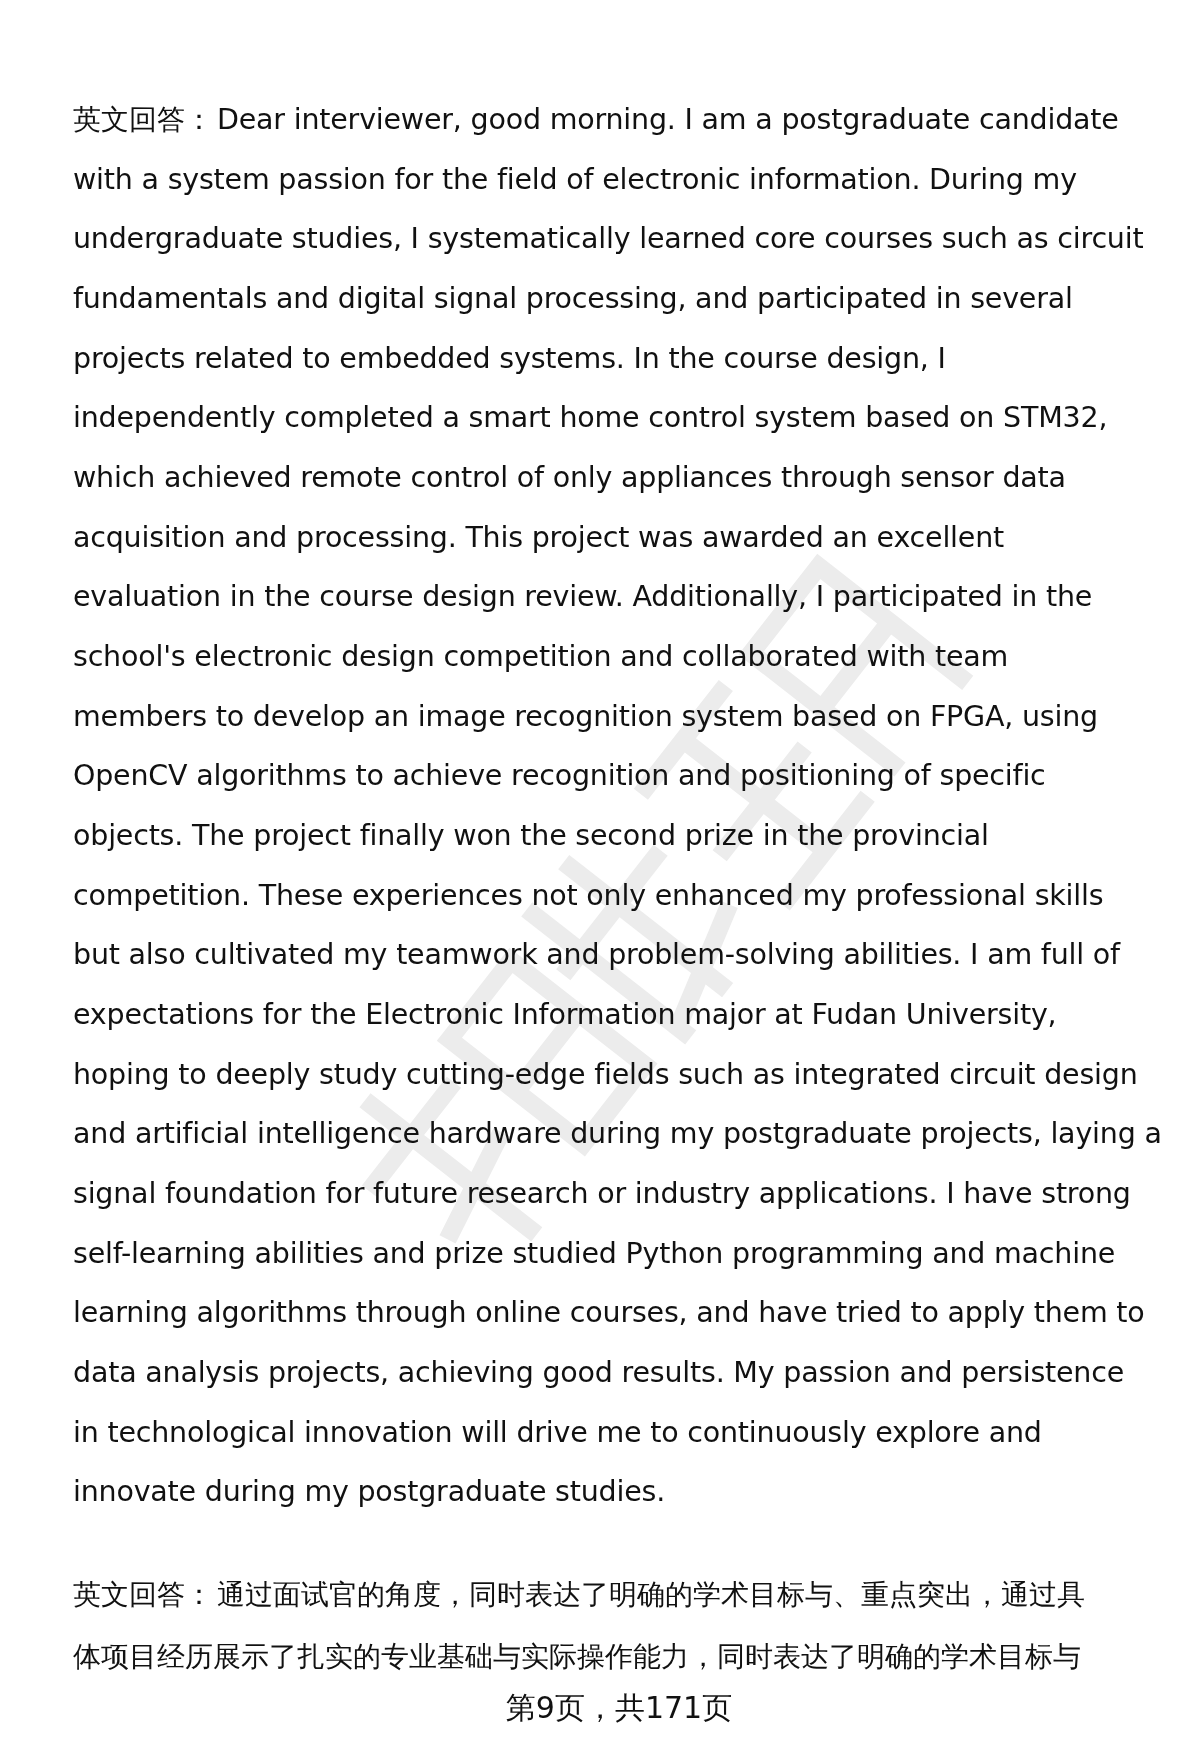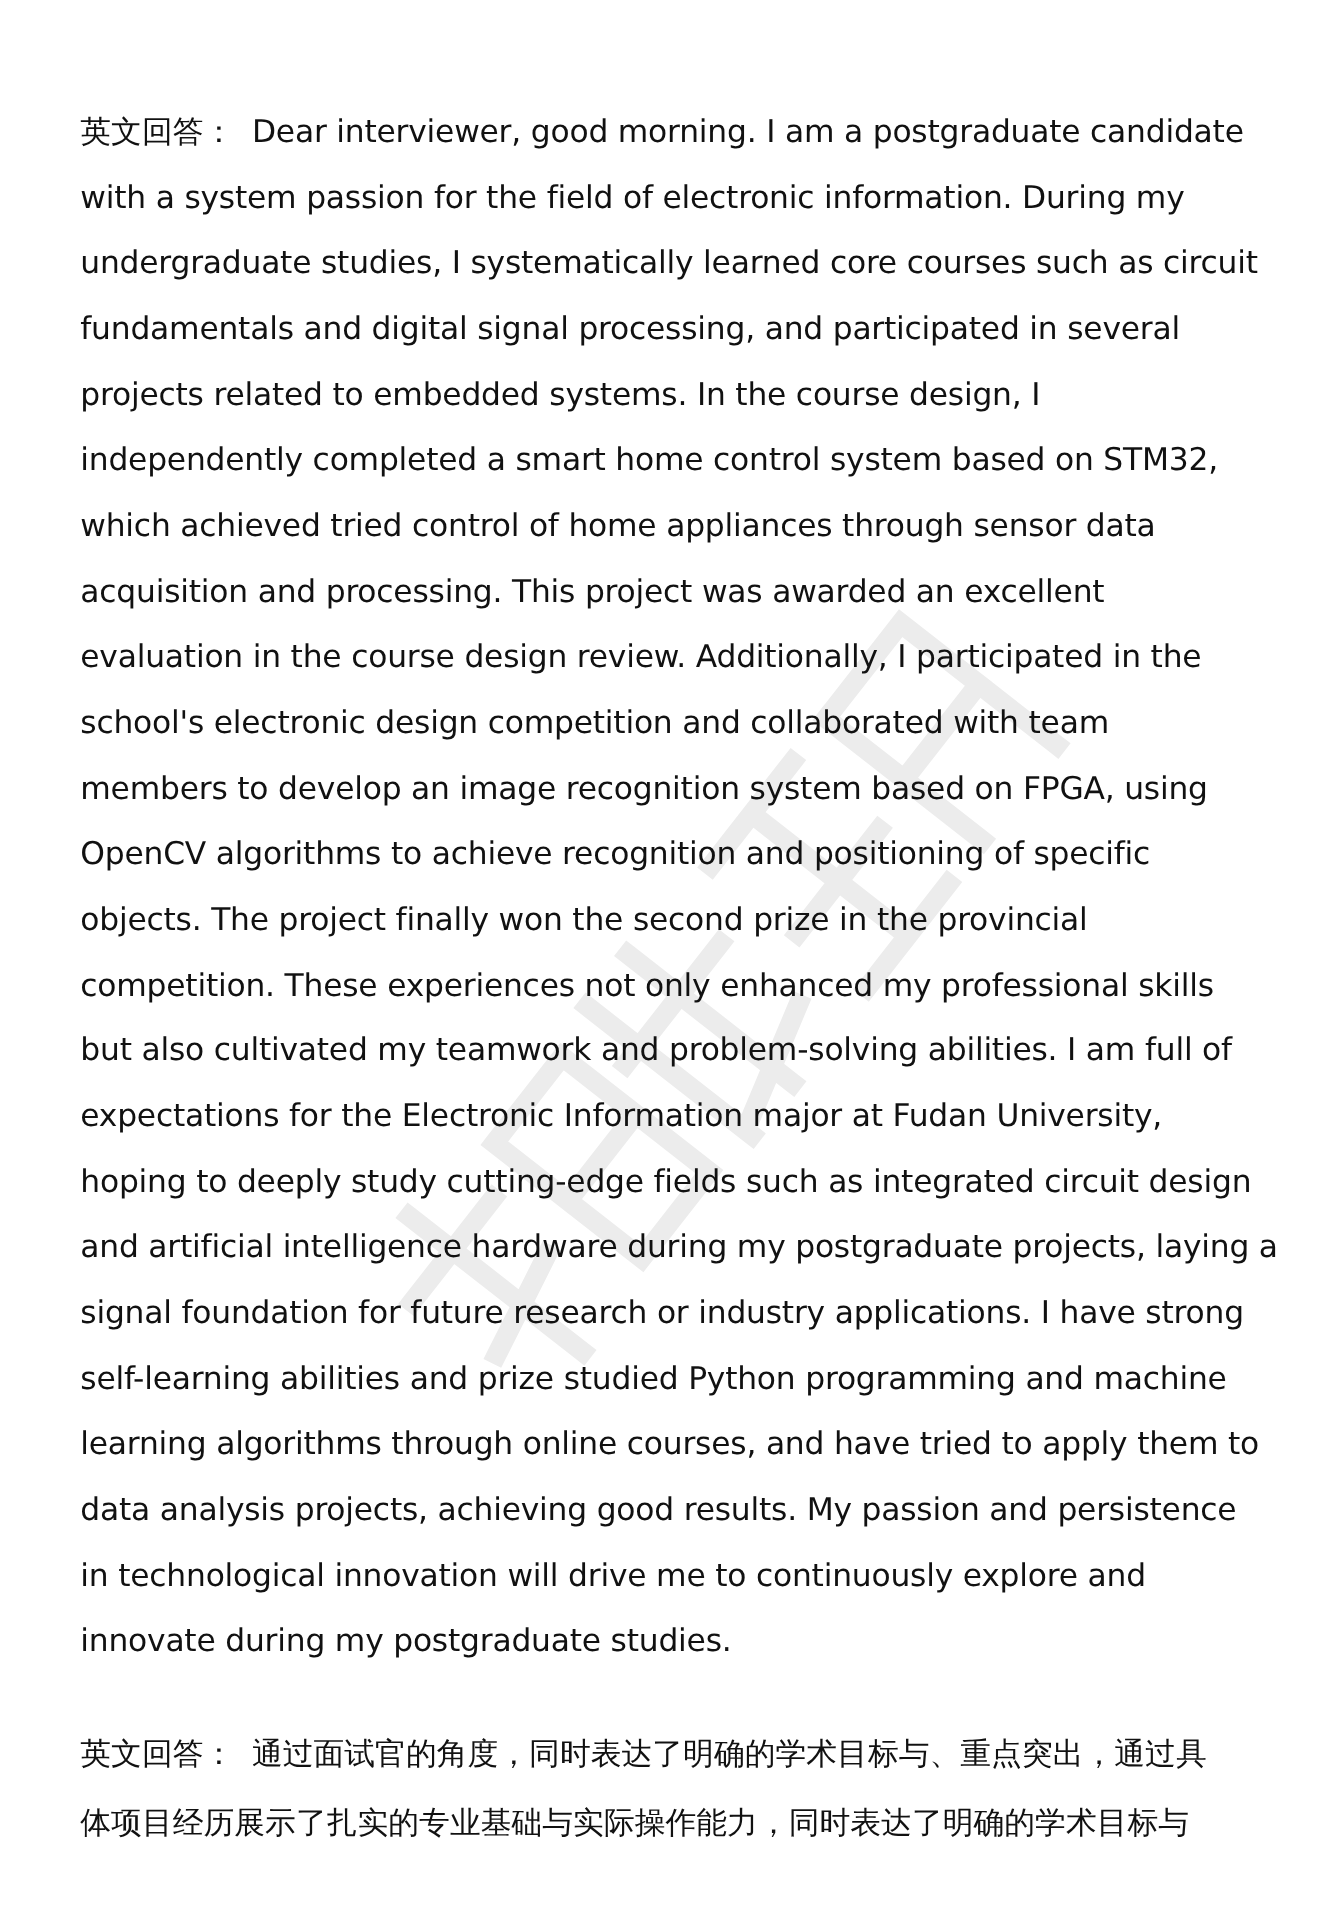--- a/index.html
+++ b/index.html
@@ -49,7 +49,7 @@
     letter-spacing: -0.2px;
   }
   .label {
-    margin-right: 16px;
+    margin-right: 4px;
   }
   .cn {
     font-size: 28px;

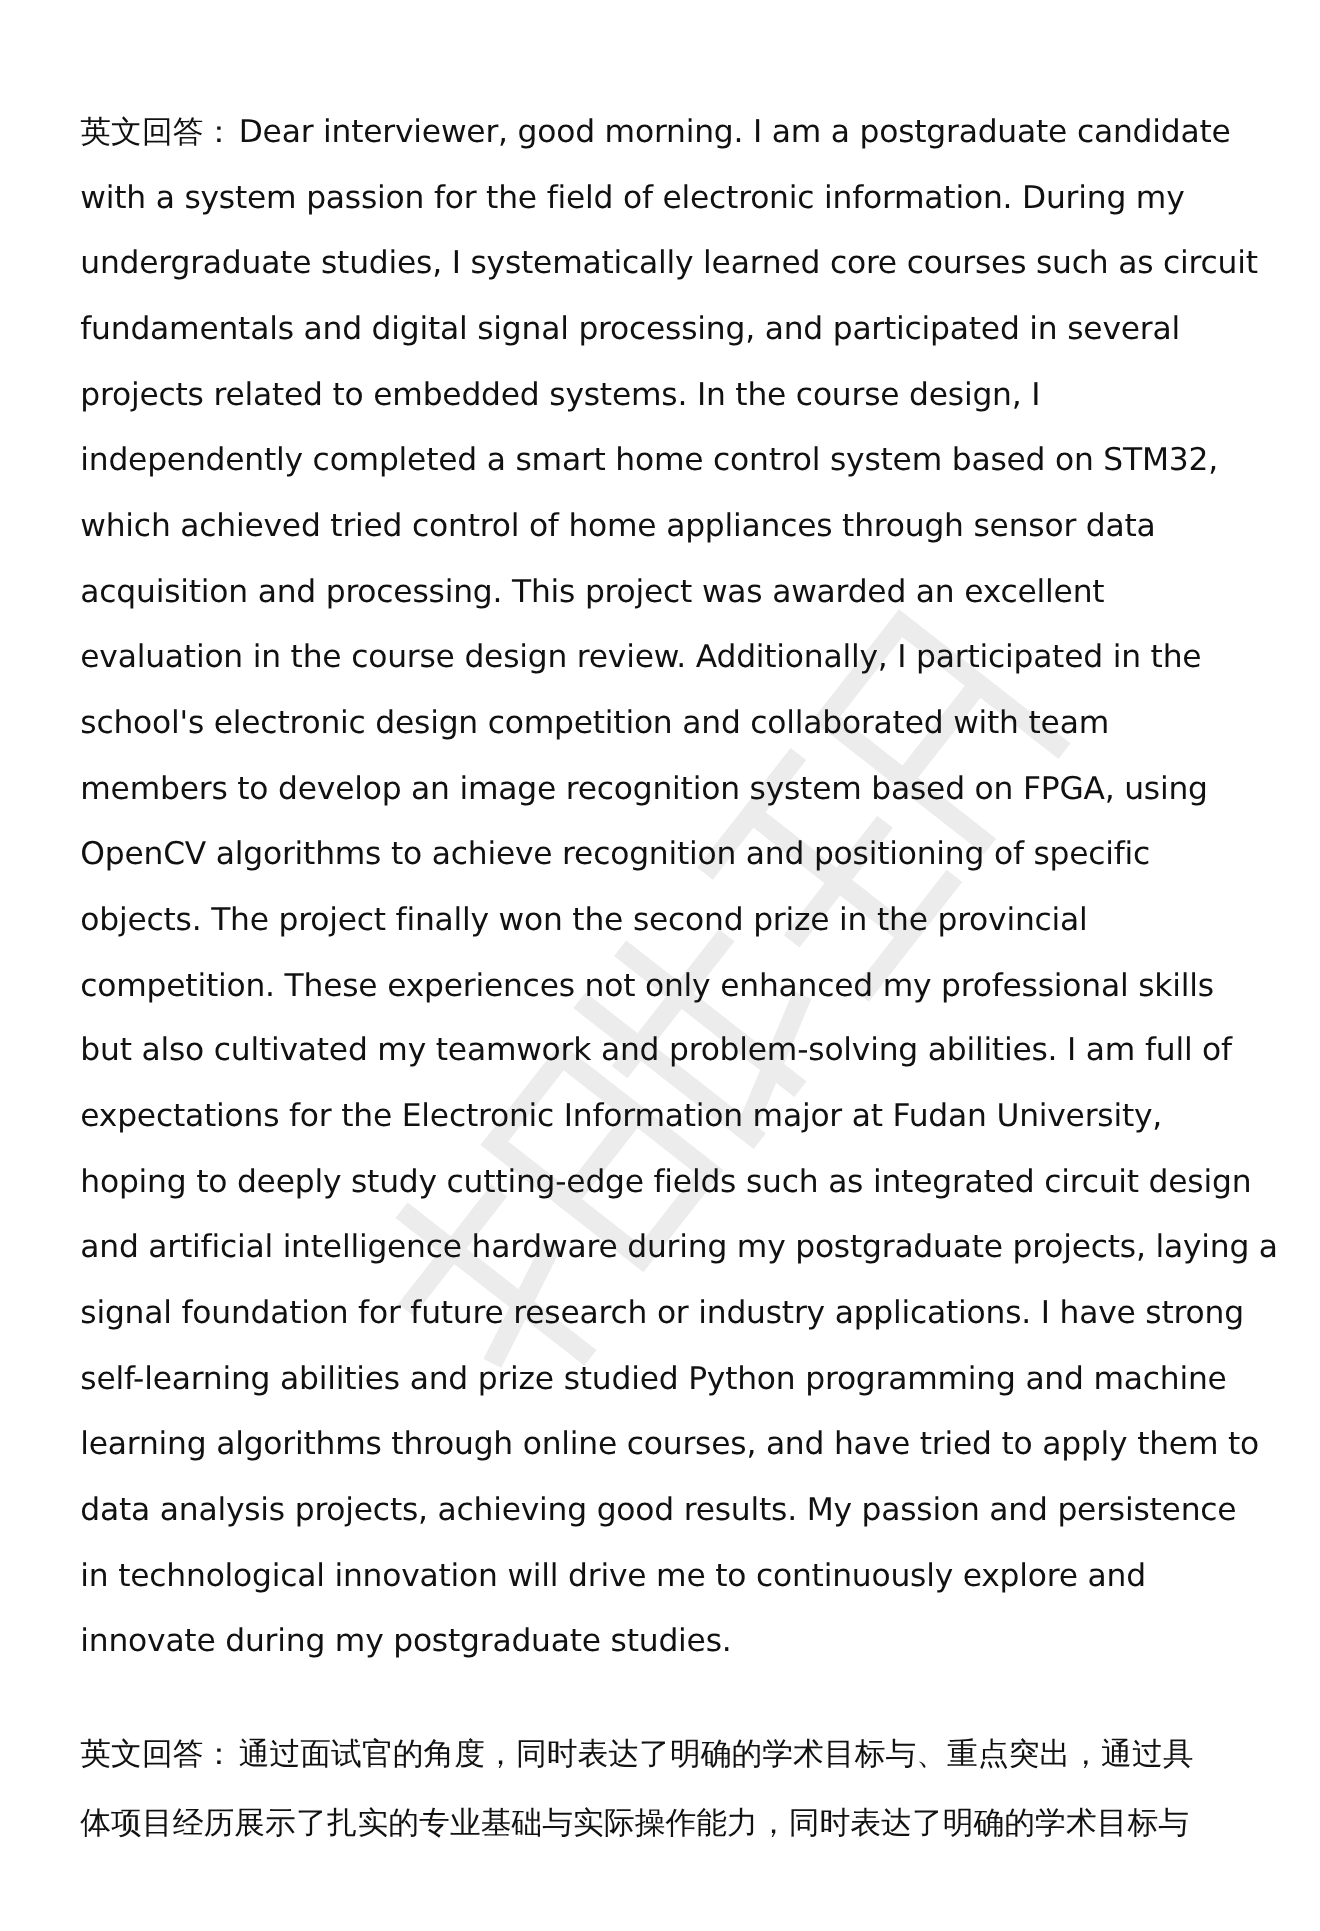--- a/index.html
+++ b/index.html
@@ -93,7 +93,7 @@
     <div class="line" style="top:281px">fundamentals and digital signal processing, and participated in several</div>
     <div class="line" style="top:341px">projects related to embedded systems. In the course design, I</div>
     <div class="line" style="top:400px">independently completed a smart home control system based on STM32,</div>
-    <div class="line" style="top:460px">which achieved tried control of home appliances through sensor data</div>
+    <div class="line" style="top:460px">which achieved remote control of only appliances through sensor data</div>
     <div class="line" style="top:520px">acquisition and processing. This project was awarded an excellent</div>
     <div class="line" style="top:579px">evaluation in the course design review. Additionally, I participated in the</div>
     <div class="line" style="top:639px">school's electronic design competition and collaborated with team</div>

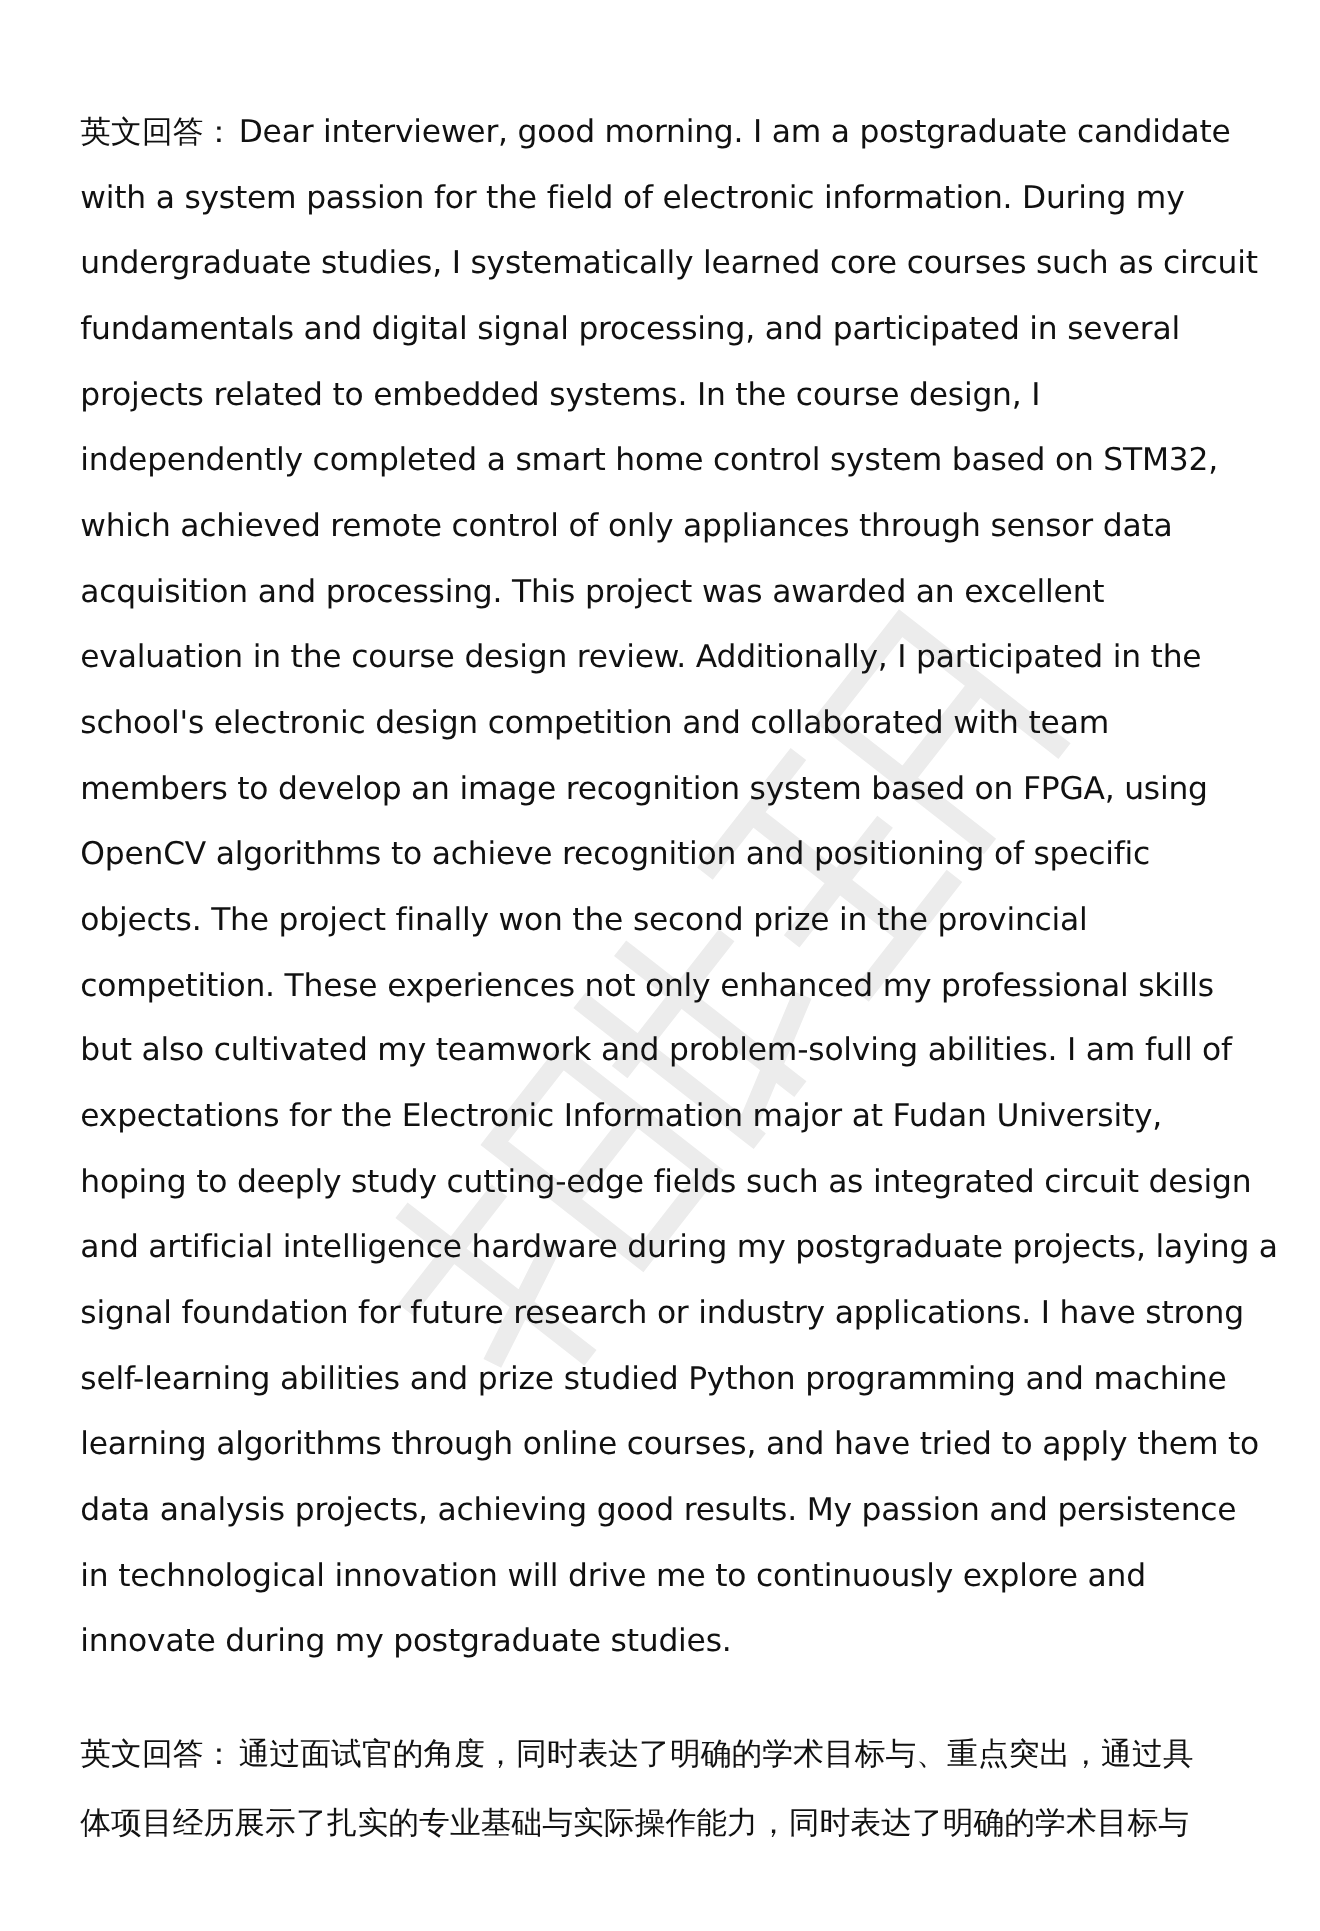--- a/index.html
+++ b/index.html
@@ -116,6 +116,7 @@
     <div class="line cn" style="top:1639px">体项目经历展示了扎实的专业基础与实际操作能力，同时表达了明确的学术目标与</div>
   </div>
 
+  <div class="footer">第9页，共171页</div>
 
 </div>
 

